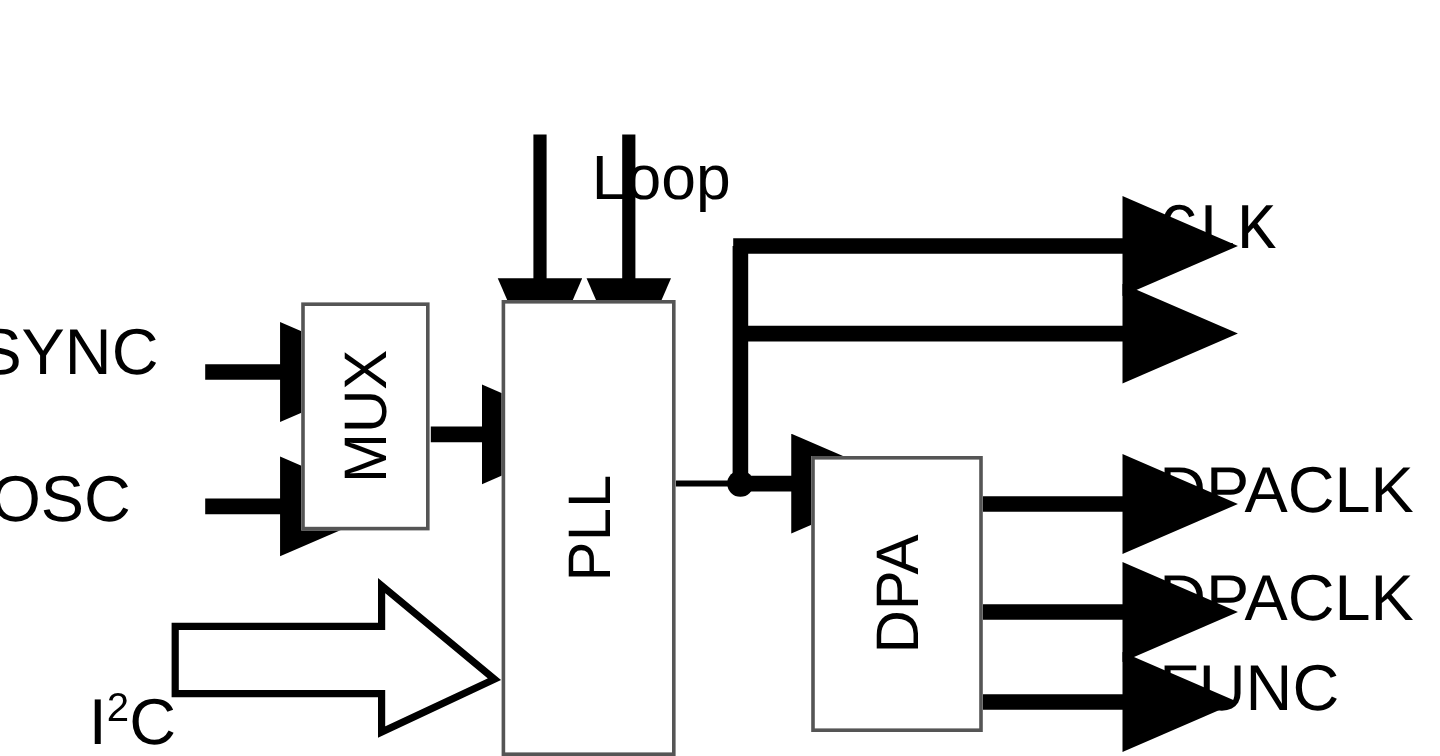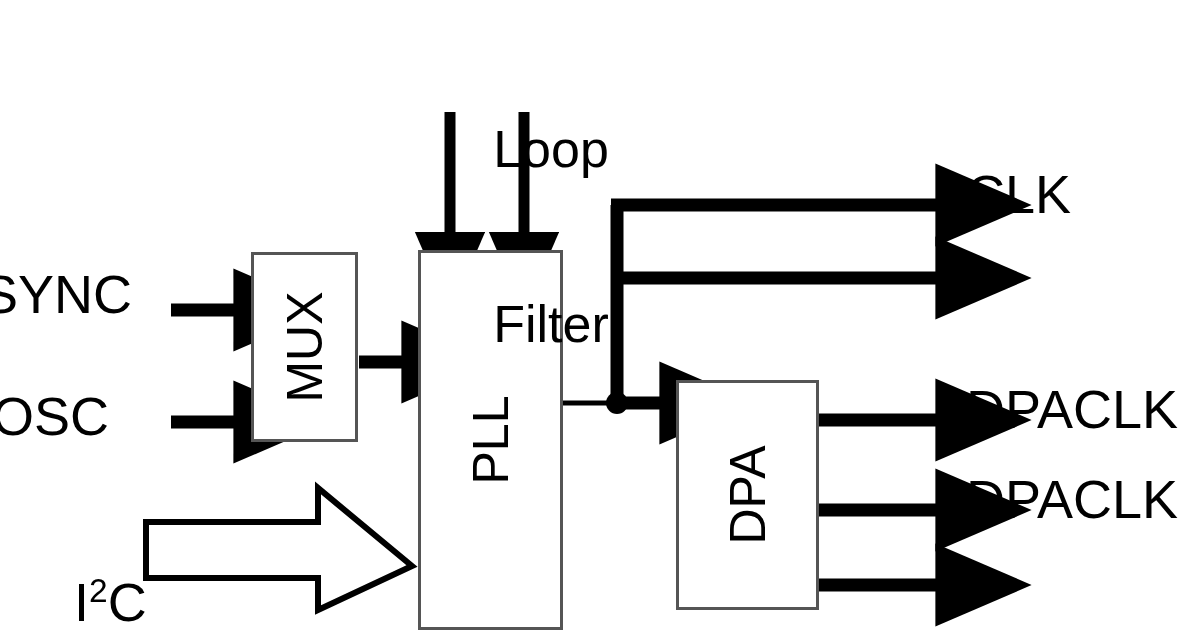--- a/index.html
+++ b/index.html
@@ -121,7 +121,7 @@
     <span>I</span><span class="sup">2</span><span>C</span>
   </div>
 
-  <div class="lbl" style="left:966px; top:164px; font-size:54px;">CLK</div>
+  <div class="lbl" style="left:966px; top:164px; font-size:54px;font-family:Liberation Mono, monospace;">CLK</div>
 
 
   <div class="lbl" style="left:966px; top:379px; font-size:54px;">DPACLK</div>

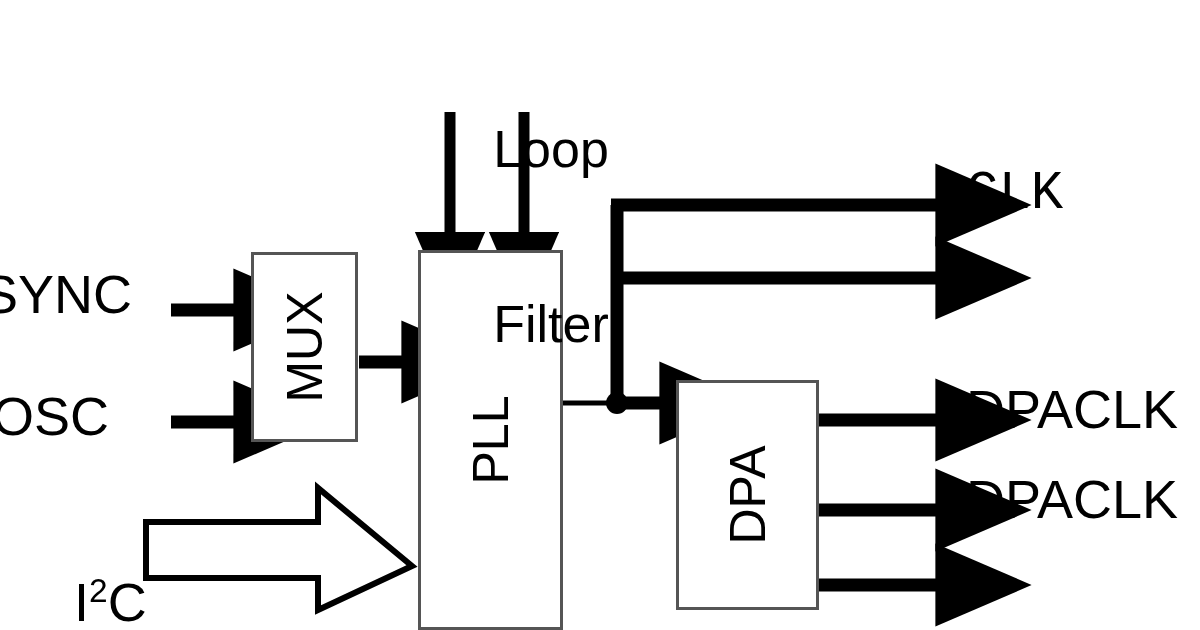--- a/index.html
+++ b/index.html
@@ -110,7 +110,6 @@
 
   <div class="lbl" style="left:438px; top:4px; font-size:52px; text-align:center; width:130px;margin-left:48px;">
     <div>Loop</div>
-    <div>Filter</div>
   </div>
 
   <div class="lbl" style="left:-18px; top:264px; font-size:54px;">SYNC</div>

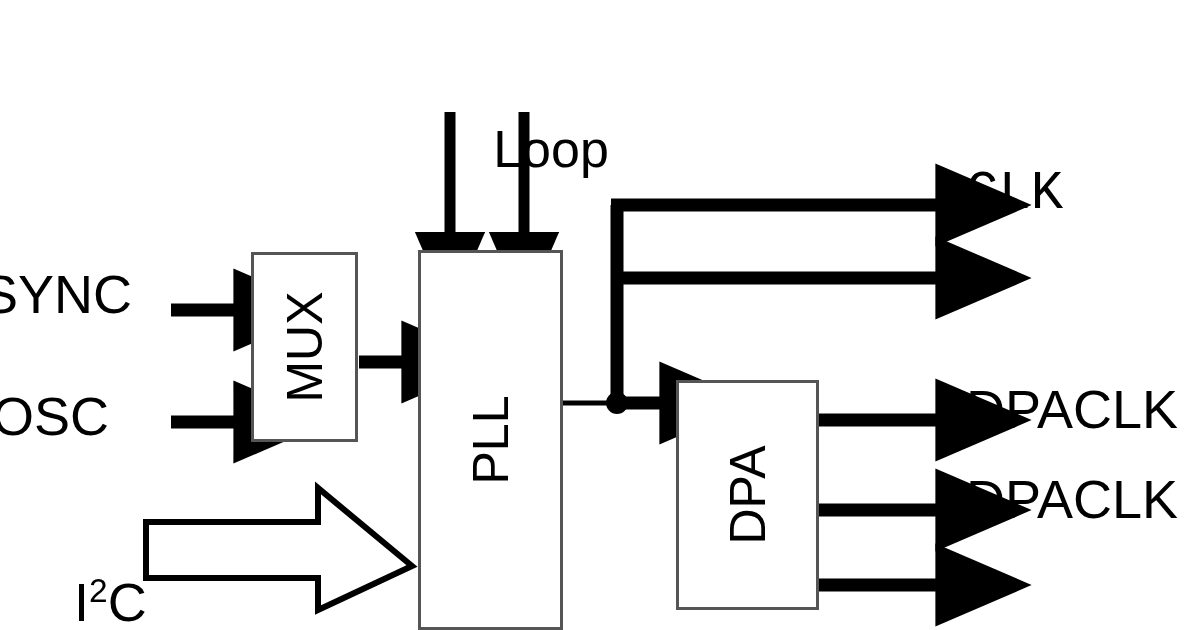--- a/index.html
+++ b/index.html
@@ -127,6 +127,7 @@
 
   <div class="lbl" style="left:966px; top:469px; font-size:54px;">DPACLK</div>
 
+  <div class="lbl" style="left:966px; top:544px; font-size:54px;">FUNC</div>
 
 </div>
 

